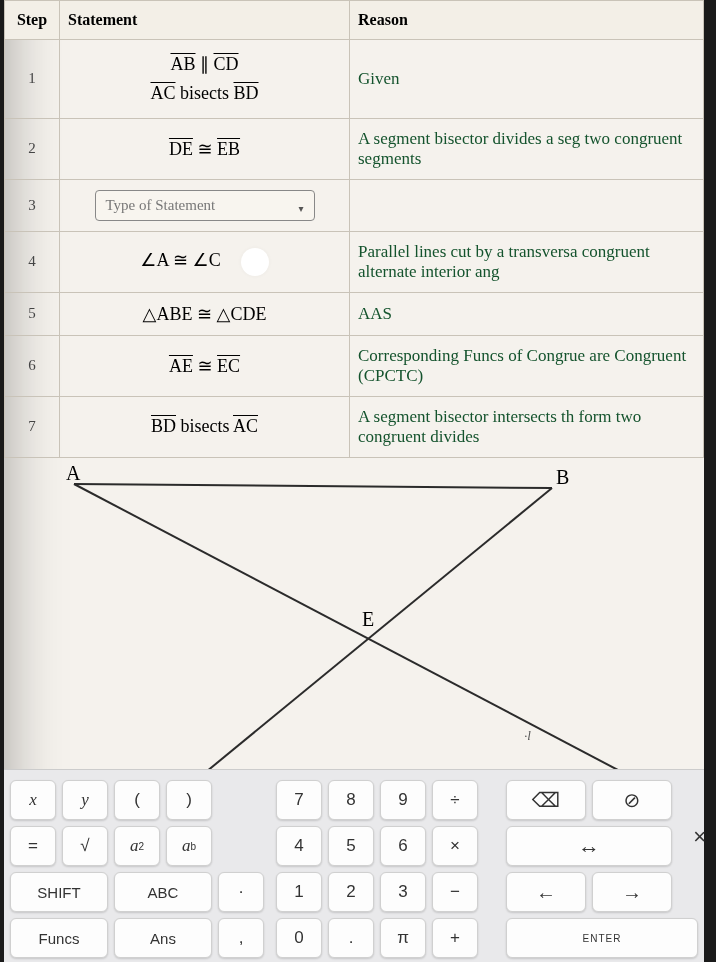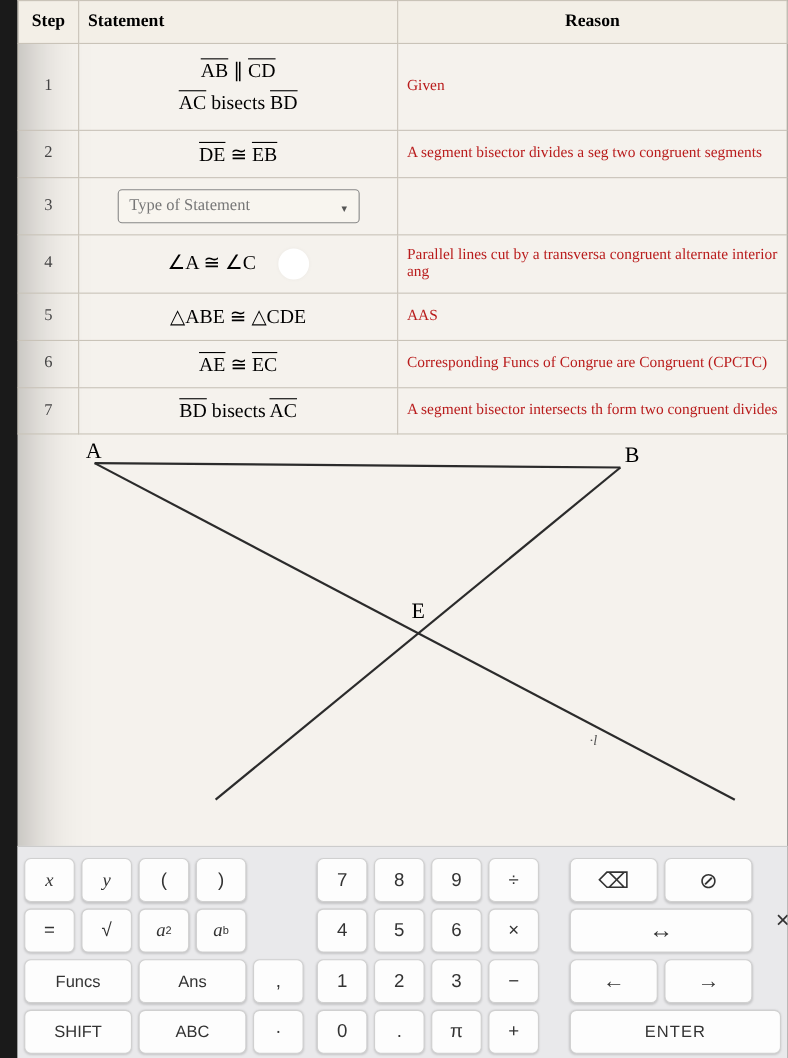--- a/index.html
+++ b/index.html
@@ -14,7 +14,7 @@
   .page {
     background: #f5f2ed;
     width: 700px;
-    margin-left: 16px;
+    margin-left: 4px;
     height: 100%;
     position: relative;
     box-shadow: inset 40px 0 60px -40px rgba(0,0,0,0.35);

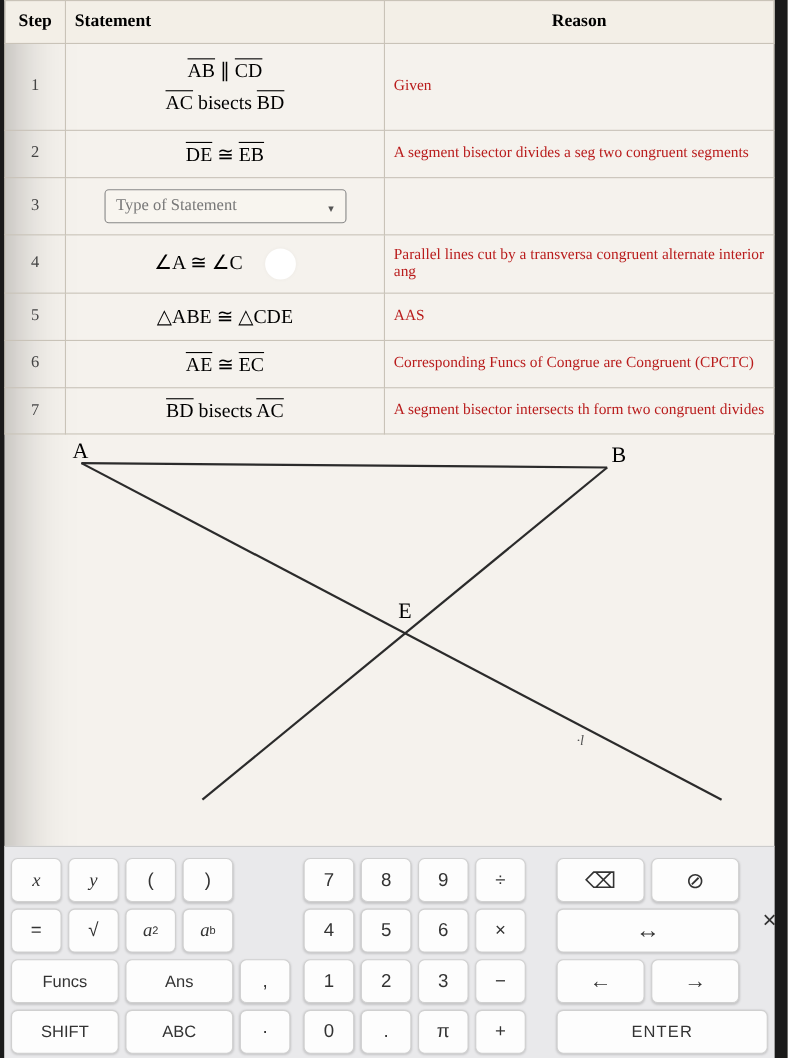--- a/index.html
+++ b/index.html
@@ -31,7 +31,7 @@
   .table th {
     font-weight: bold;
     background: #f3efe7;
-    text-align: center;
+    text-align: left;
     font-size: 16px;
   }
   .table th.step-h { text-align: center; width: 55px; }

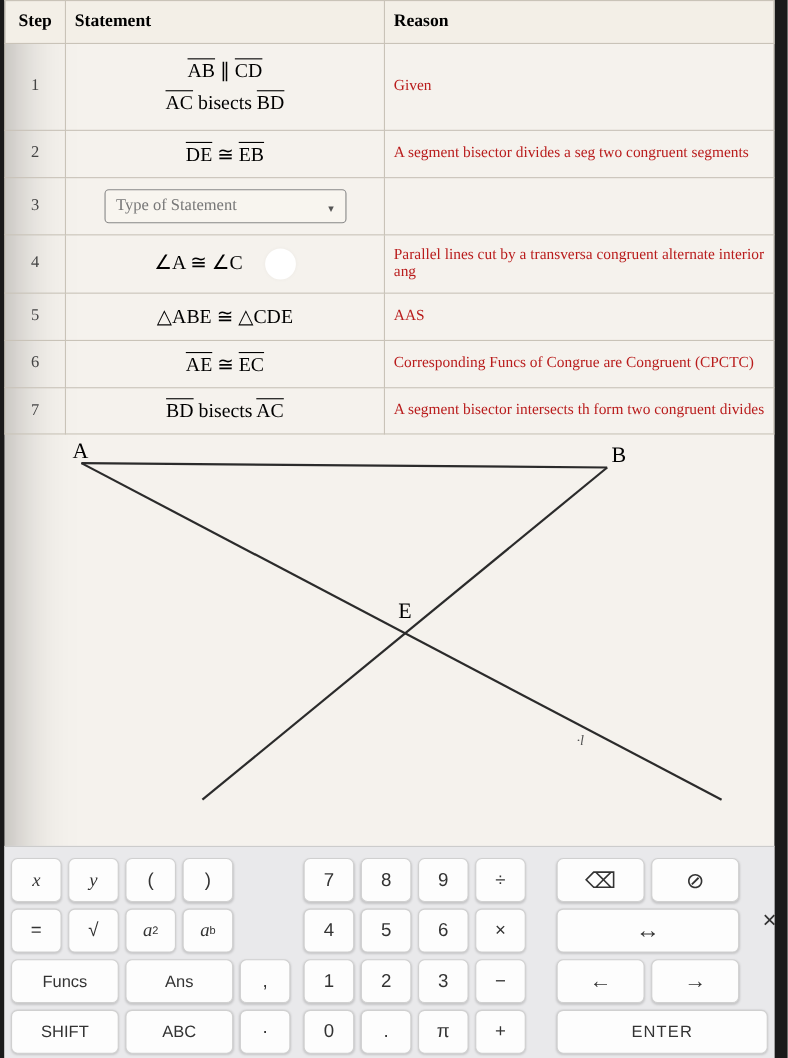--- a/index.html
+++ b/index.html
@@ -38,7 +38,7 @@
   .table th.stmt-h { text-align: left; width: 290px; }
   .table td.step-c { text-align: center; font-size: 15px; color:#444; }
   .table td.stmt-c { text-align: center; font-family: 'Times New Roman', serif; font-size: 18px; }
-  .table td.reason-c { font-size: 14px; color:#b91c1c; }
+  .table td.reason-c { font-size: 17px; color:#14532d; }
   .overline { text-decoration: overline; }
   .stmt-stack { display:inline-block; line-height:1.6; }
   .dropdown {

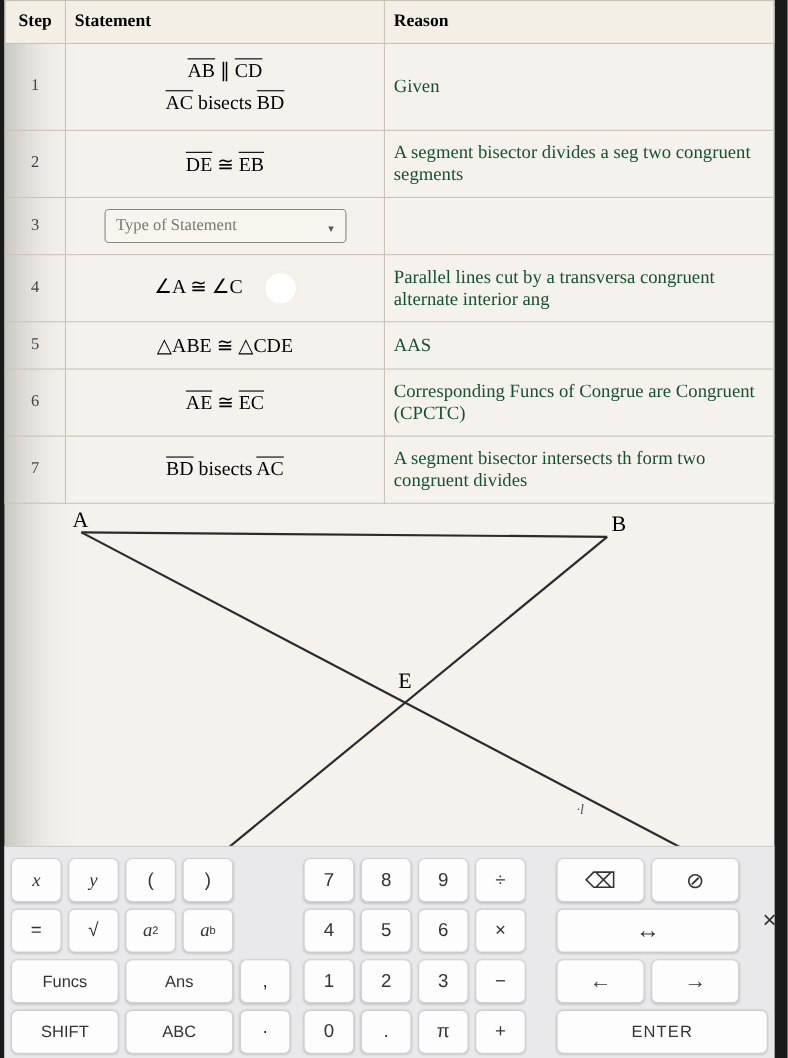--- a/index.html
+++ b/index.html
@@ -218,14 +218,14 @@
           </div>
         </div>
         <div class="krow">
+          <div class="key fn">SHIFT</div>
+          <div class="key fn">ABC</div>
+          <div class="key sm">·</div>
+        </div>
+        <div class="krow">
           <div class="key fn">Funcs</div>
           <div class="key fn">Ans</div>
           <div class="key sm">,</div>
-        </div>
-        <div class="krow">
-          <div class="key fn">SHIFT</div>
-          <div class="key fn">ABC</div>
-          <div class="key sm">·</div>
         </div>
       </div>
 

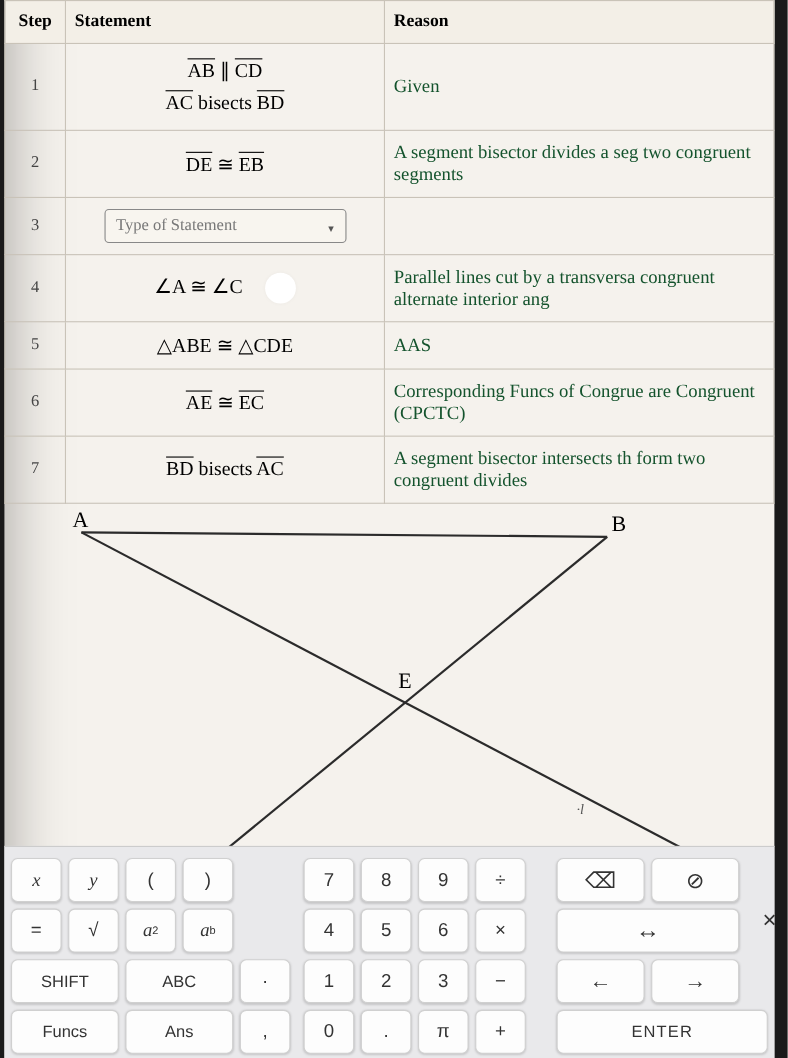--- a/index.html
+++ b/index.html
@@ -109,7 +109,7 @@
   .key.sm { width:46px; height:40px; }
   .key.fn { width:98px; height:40px; font-size:15px;}
   .key.nav { width:80px; height:40px; font-size:20px;}
-  .key.enter { width:192px; height:40px; font-size:15px; letter-spacing:1px;}
+  .key.enter { width:192px; height:40px; font-size:10px; letter-spacing:1px;}
   .key.navwide { width:166px; height:40px; font-size:22px;}
   .key sup { font-size:10px; }
   .key .it { font-style:italic; font-family:'Times New Roman',serif;}

